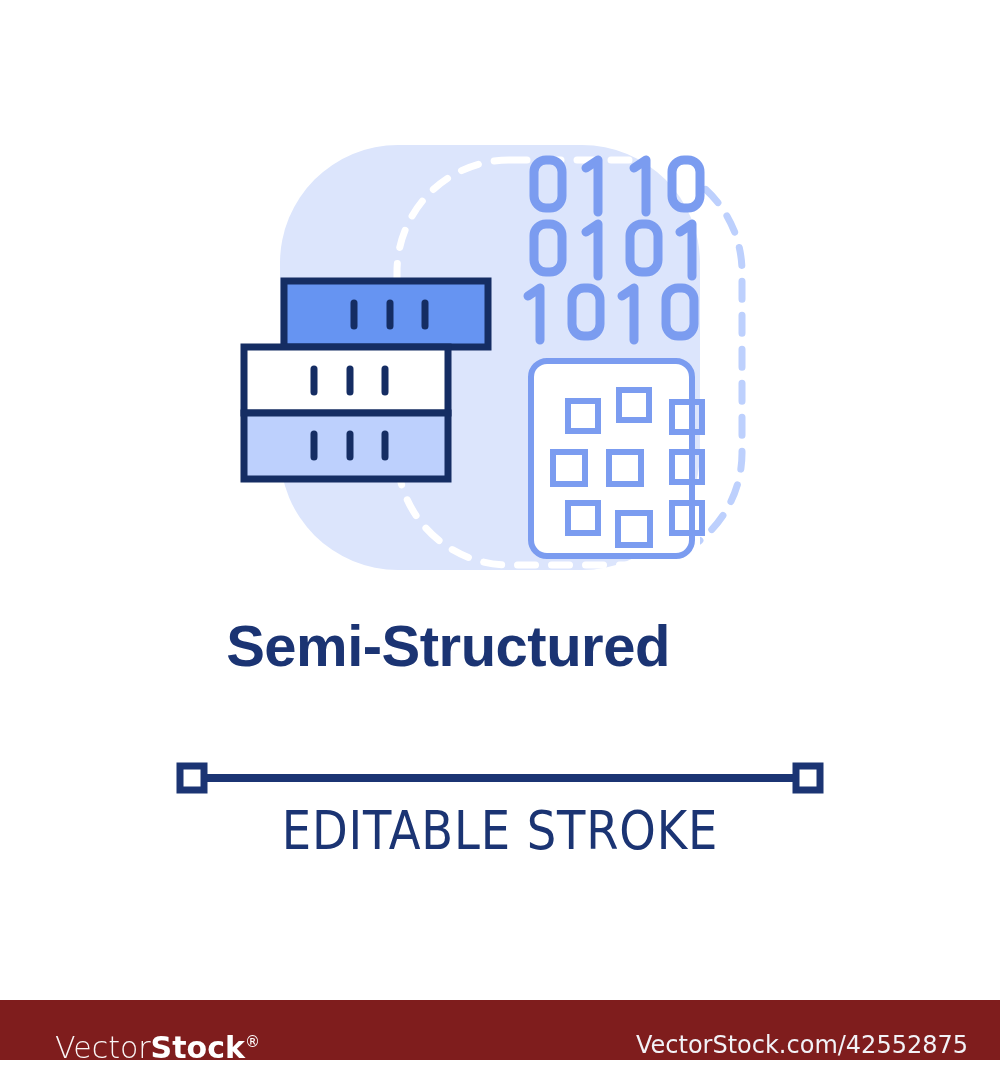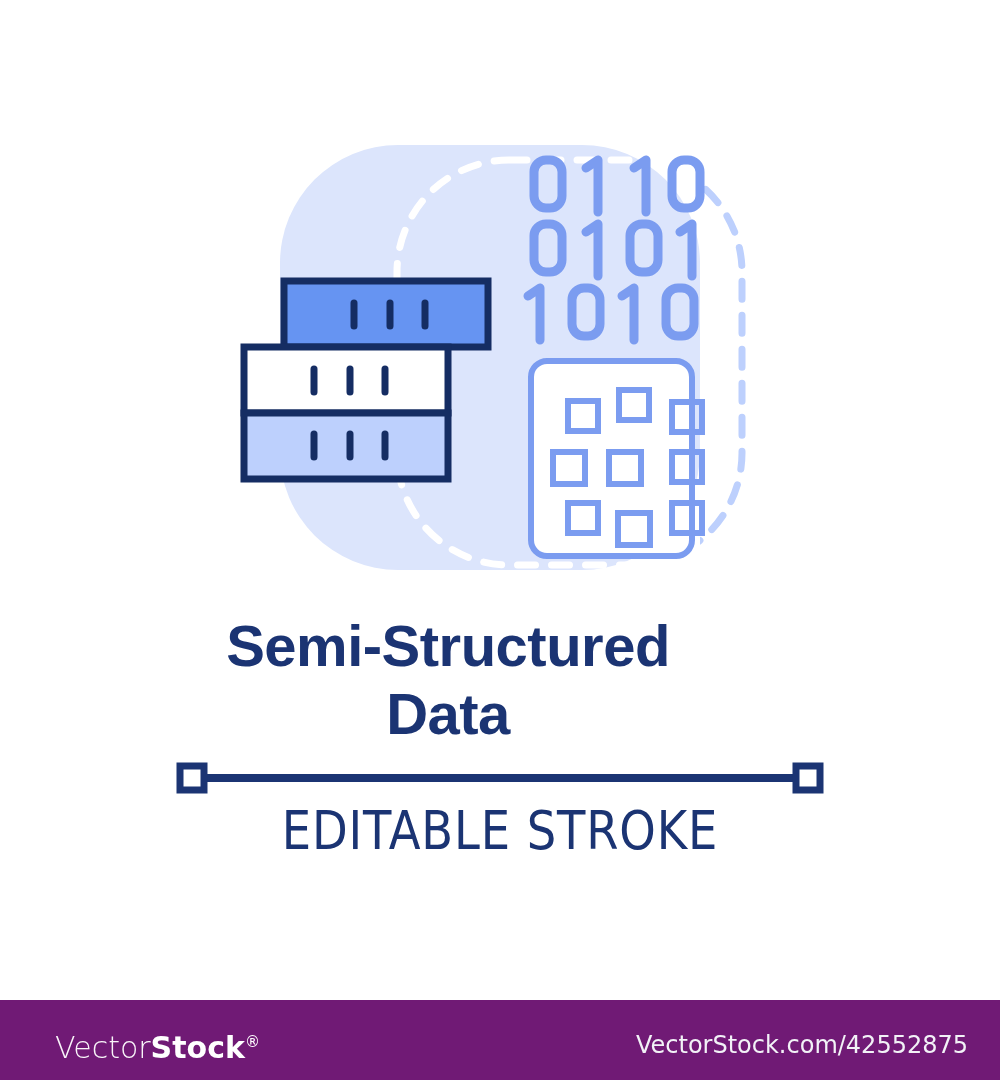--- a/index.html
+++ b/index.html
@@ -131,7 +131,6 @@
 
 <div id="title-block">
   <div class="line">Semi-Structured</div>
-  <div class="line">Data</div>
 </div>
 
 <div id="stroke-rule">

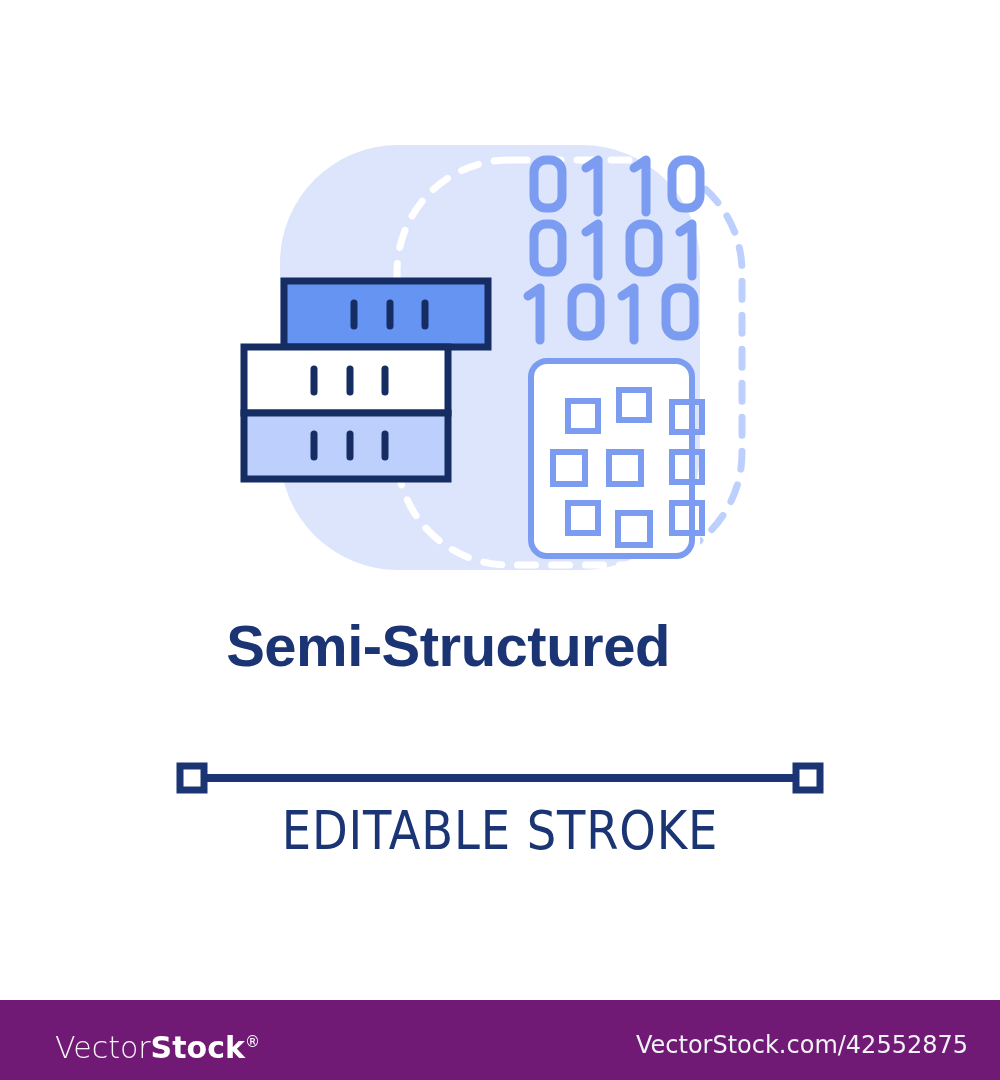--- a/index.html
+++ b/index.html
@@ -27,8 +27,8 @@
   }
 
   
-  #footer{position:absolute;left:0;top:1000px;width:1000px;height:80px;
-          background:#701a75;}
+  #footer{position:absolute;left:0;top:1000px;width:1000px;height:60px;
+          background:#7f1d1d;}
   #footer-logo{position:absolute;left:55px;top:27px;
           font-size:30px;color:#ffffff;line-height:30px;white-space:nowrap;
           font-family:"DejaVu Sans","Liberation Sans",sans-serif;}

